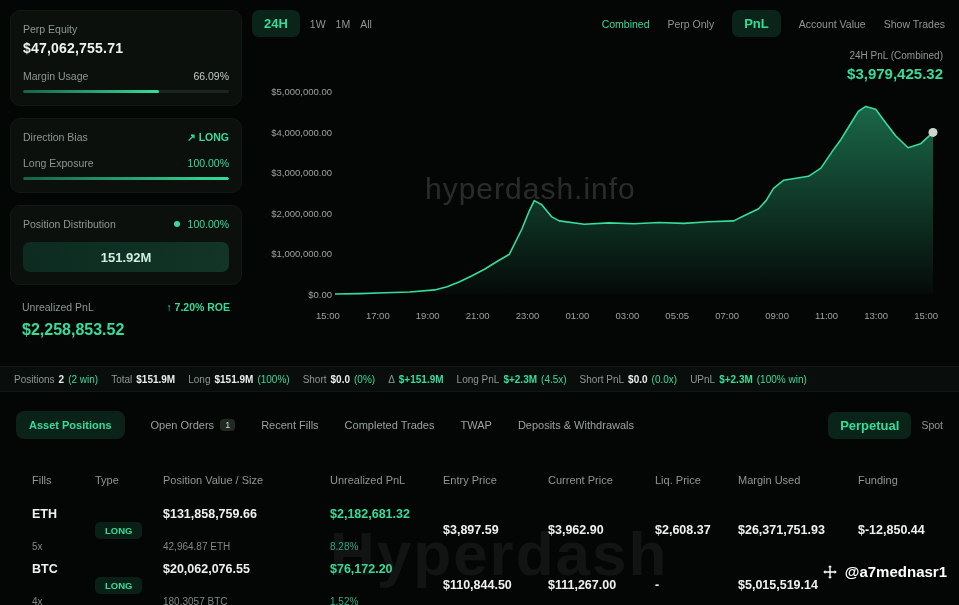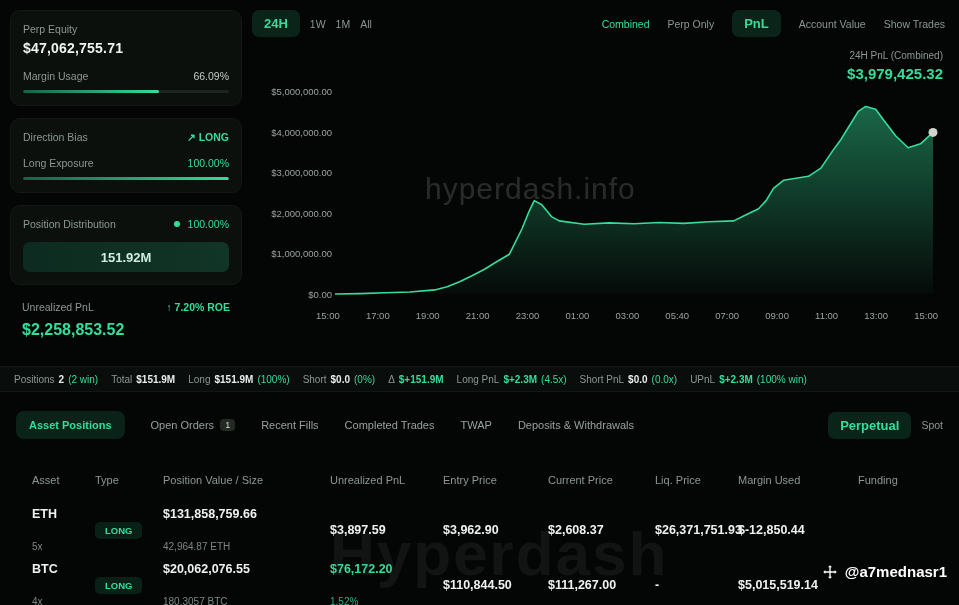--- a/index.html
+++ b/index.html
@@ -190,7 +190,7 @@
     <span>23:00</span>
     <span>01:00</span>
     <span>03:00</span>
-    <span>05:40</span>
+    <span>05:05</span>
     <span>07:00</span>
     <span>09:00</span>
     <span>11:00</span>

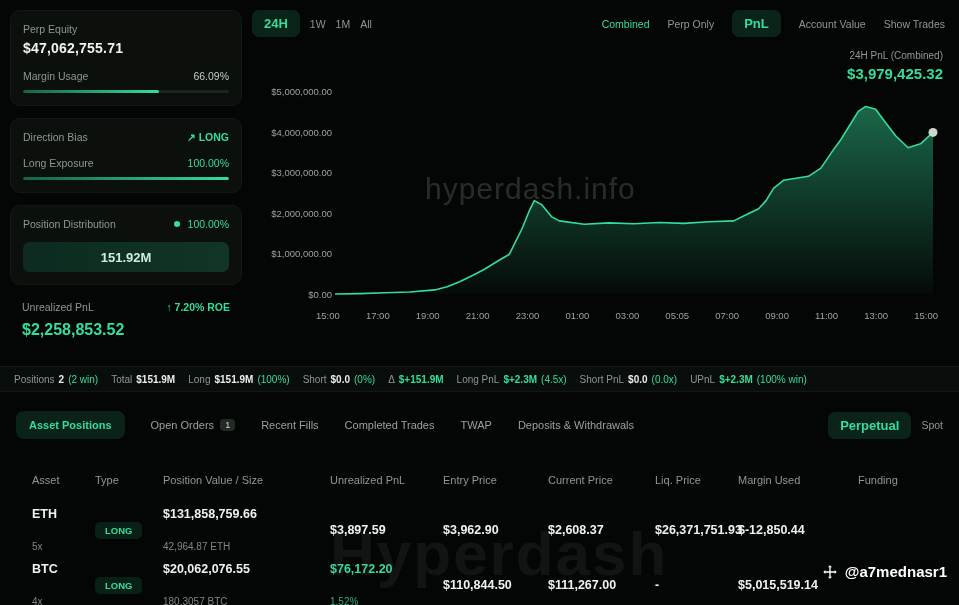--- a/index.html
+++ b/index.html
@@ -259,7 +259,7 @@
 
   <div class="table">
     <div class="trow thead">
-      <span>Asset</span>
+      <span>Fills</span>
       <span>Type</span>
       <span>Position Value / Size</span>
       <span>Unrealized PnL</span>

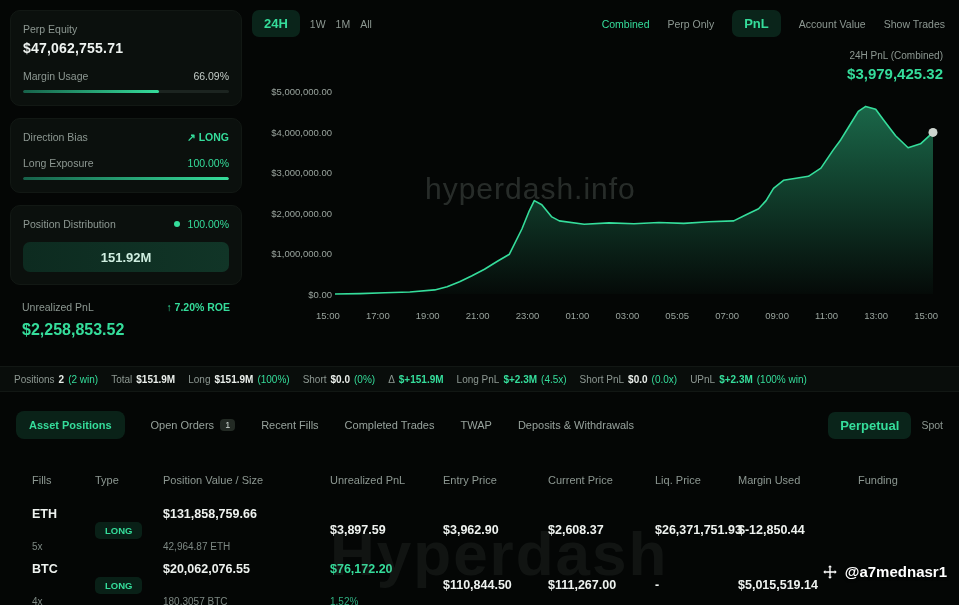--- a/index.html
+++ b/index.html
@@ -280,6 +280,10 @@
           <div class="main">$131,858,759.66</div>
            <div class="sub">42,964.87 ETH</div>
         </div>
+      <div>
+          <div class="main green">$2,182,681.32</div>
+           <div class="sub green">8.28%</div>
+        </div>
       <div class="main">$3,897.59</div>
       <div class="main">$3,962.90</div>
       <div class="main">$2,608.37</div>

